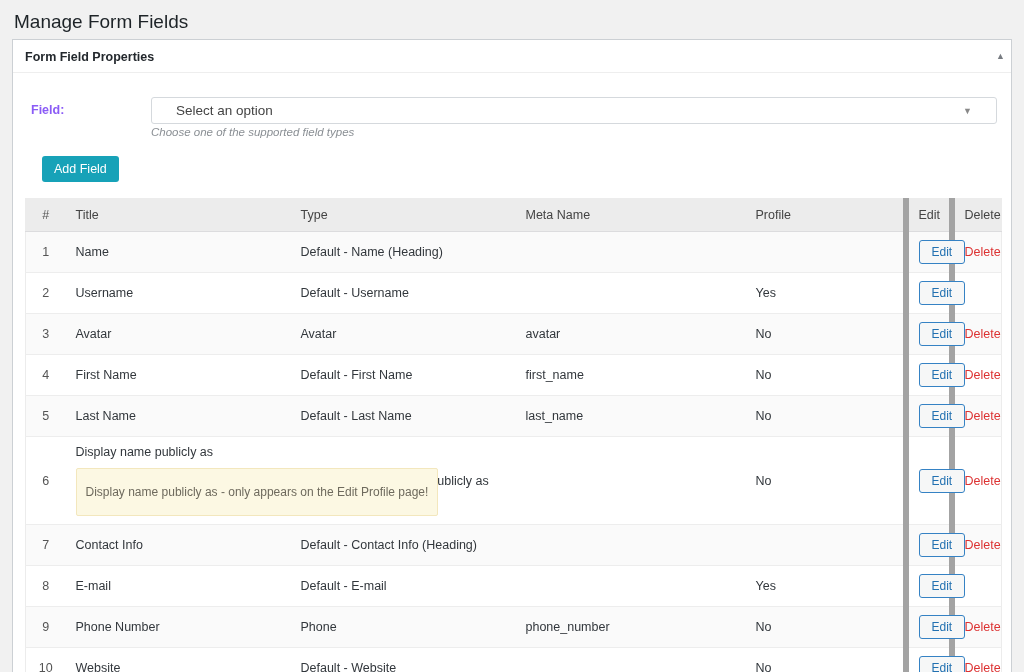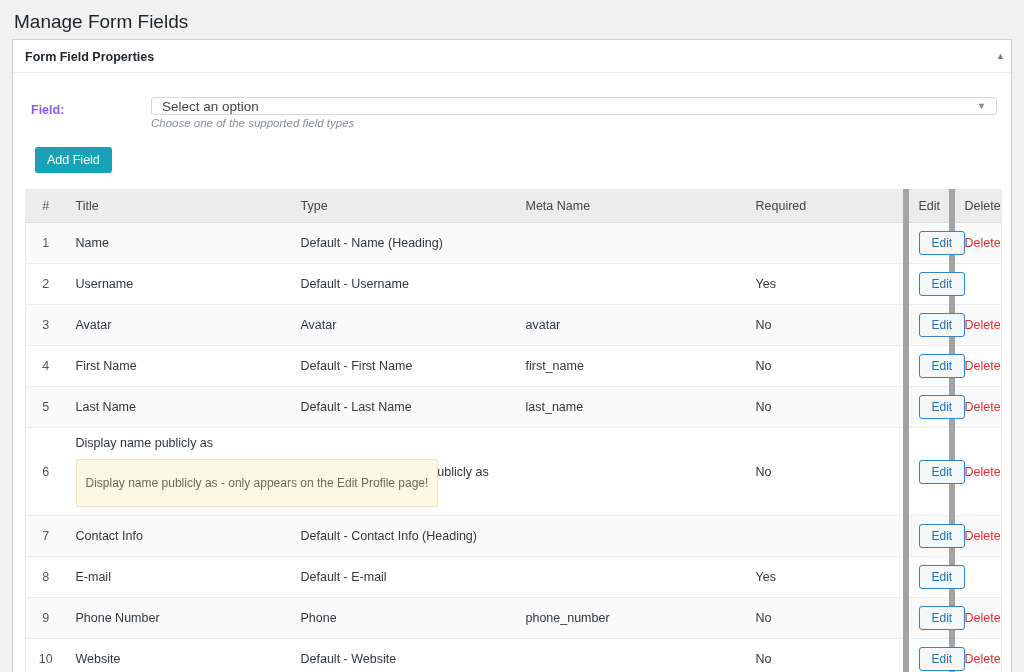--- a/index.html
+++ b/index.html
@@ -56,11 +56,11 @@
     border: 1px solid #d5d9dd;
     border-radius: 3px;
     background: #ffffff;
-    height: 18px;
+    height: 27px;
     display: flex;
     align-items: center;
     justify-content: space-between;
-    padding: 0 10px;
+    padding: 0 24px;
     color: #444;
     font-size: 13.5px;
     cursor: pointer;

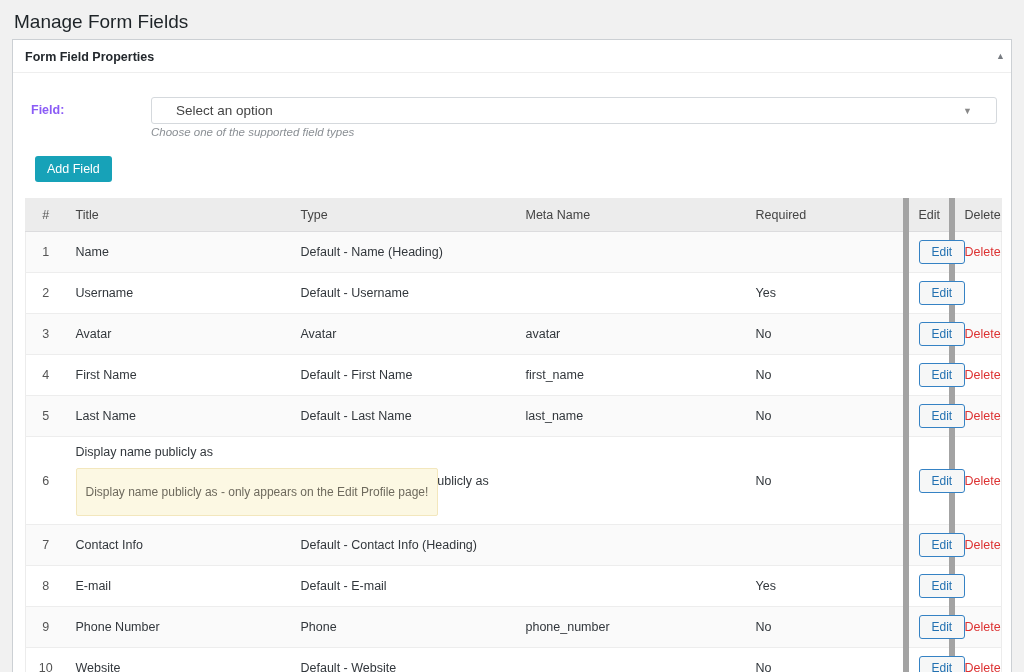--- a/index.html
+++ b/index.html
@@ -73,7 +73,7 @@
     margin-top: 2px;
   }
   .add-btn {
-    margin: 18px 0 16px 10px;
+    margin: 18px 0 16px 17px;
     background: #17a2b8;
     color: #ffffff;
     border: none;

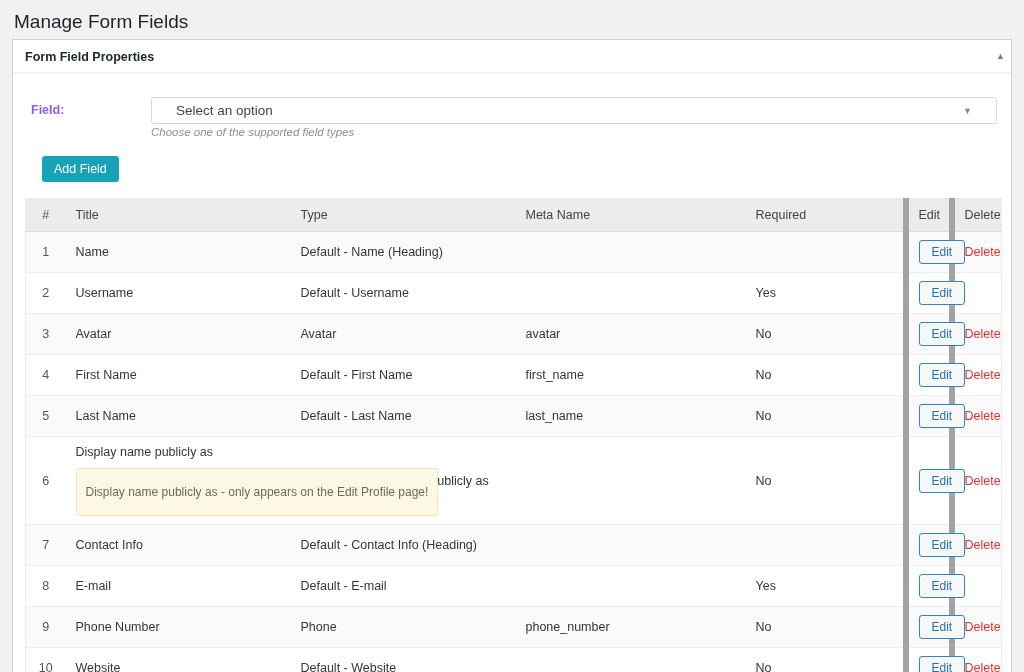--- a/index.html
+++ b/index.html
@@ -186,7 +186,7 @@
             <th>Title</th>
             <th>Type</th>
             <th>Meta Name</th>
-            <th>Required</th>
+            <th>Profile</th>
             <th class="col-edit">Edit</th>
             <th class="col-delete">Delete</th>
           </tr>

